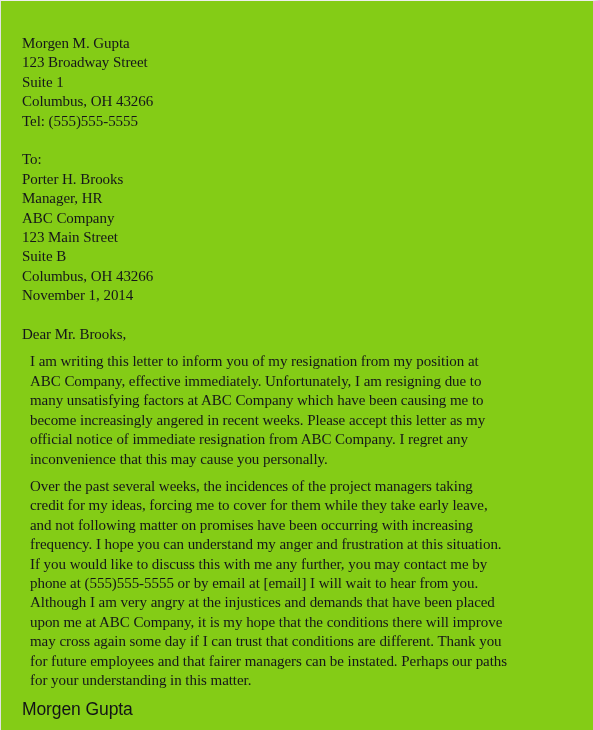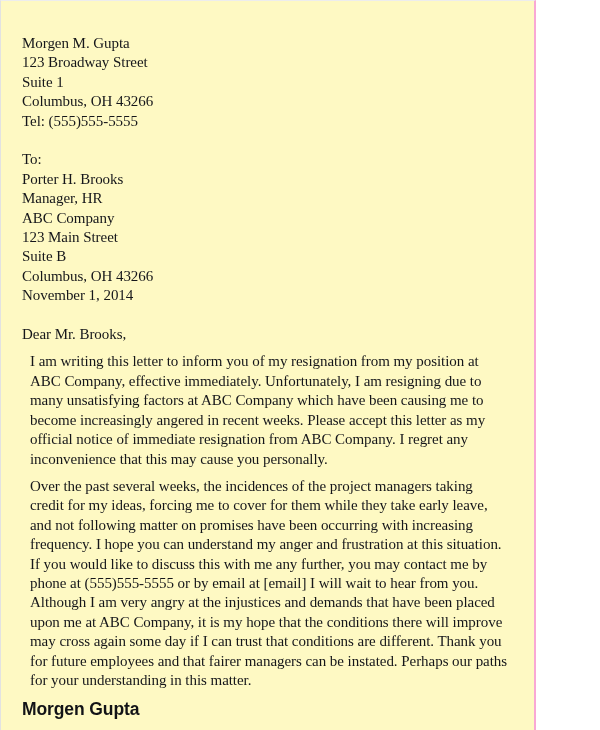--- a/index.html
+++ b/index.html
@@ -10,12 +10,12 @@
 
   .page {
     position: relative;
-    width: 536px;
+    width: 600px;
     height: 730px;
-    background: #fef9c3;
+    background: #84cc16;
     box-sizing: border-box;
     border-left: 1px solid #e2e2e2;
-    border-right: 2px solid #f9a8d4;
+    border-right: 7px solid #f9a8d4;
     border-top: 1px solid #ededed;
     overflow: hidden;
     font-family: "Liberation Serif", "DejaVu Serif", serif;

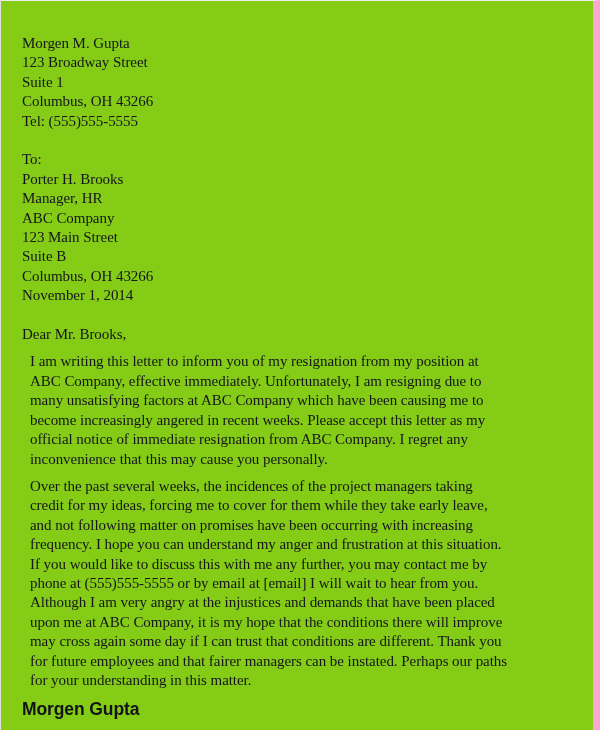--- a/index.html
+++ b/index.html
@@ -73,7 +73,6 @@
     letter-spacing: -0.1px;
     margin: 1px 0 12px 0;
     white-space: pre;
-    font-weight: bold;
   }
 </style>
 </head>

